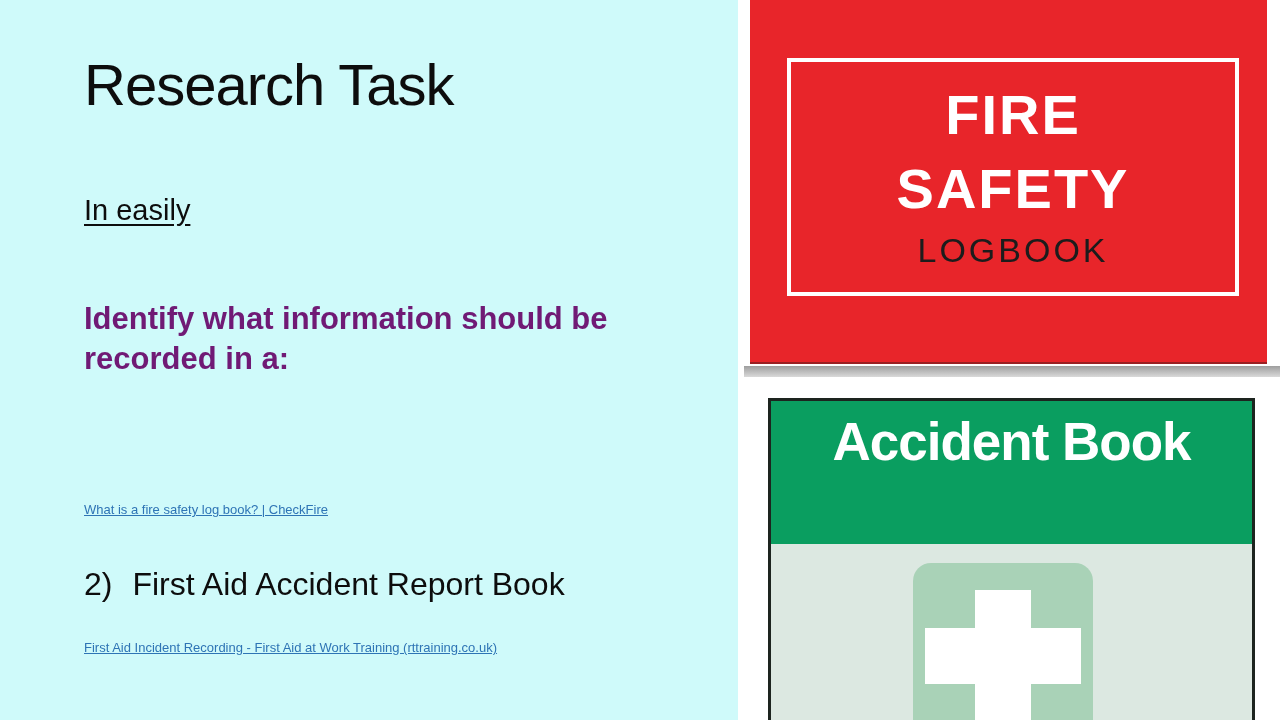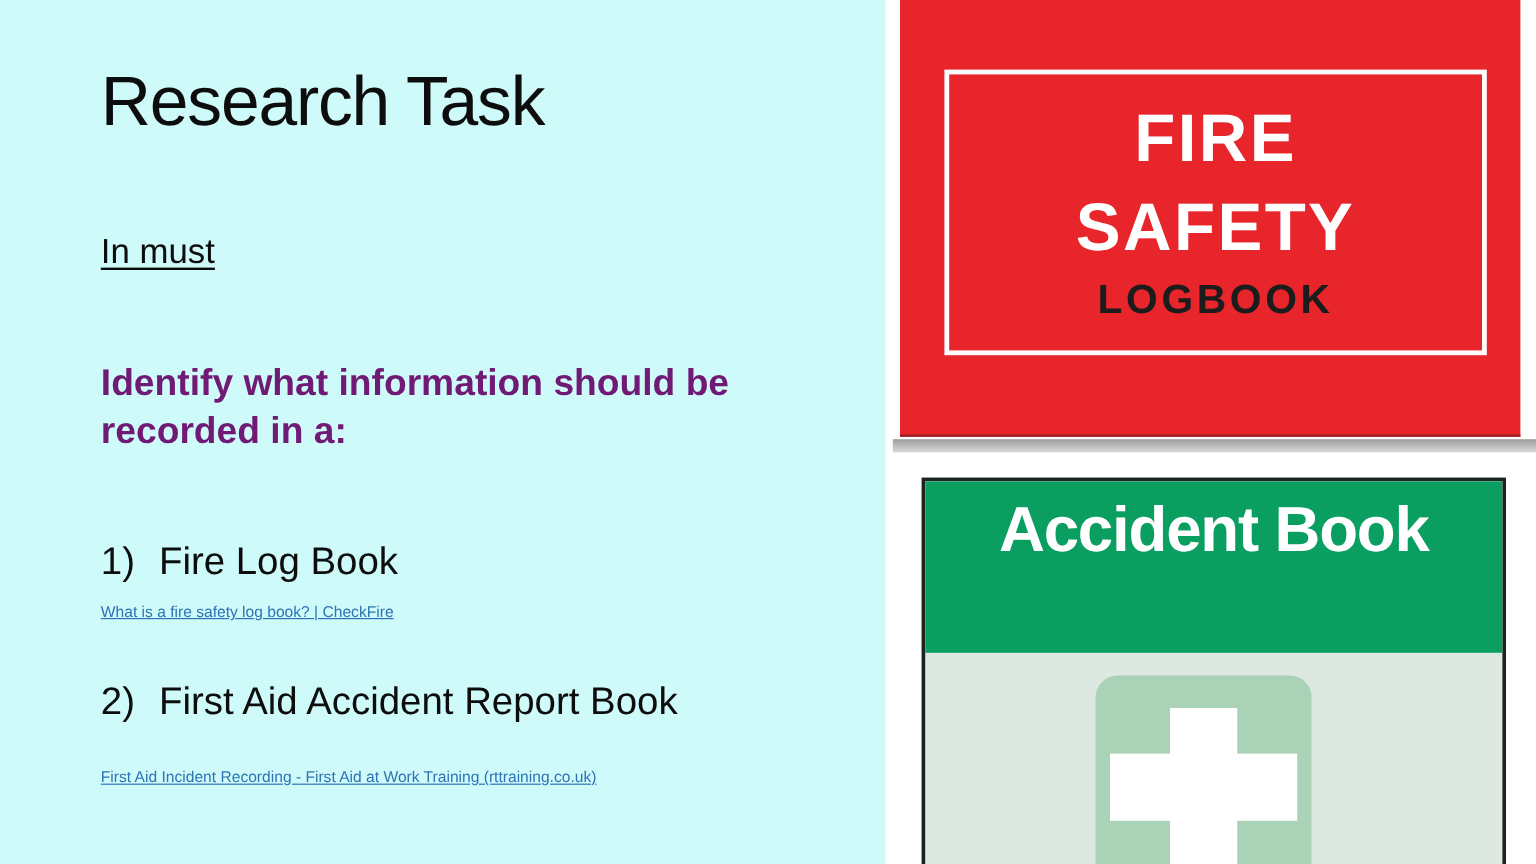--- a/index.html
+++ b/index.html
@@ -180,7 +180,7 @@
 
   <h1 class="slide-title">Research Task</h1>
 
-  <div class="pair-note">In must</div>
+  <div class="pair-note">In easily</div>
 
   <div class="instruction">Identify what information should be recorded in a:</div>
 

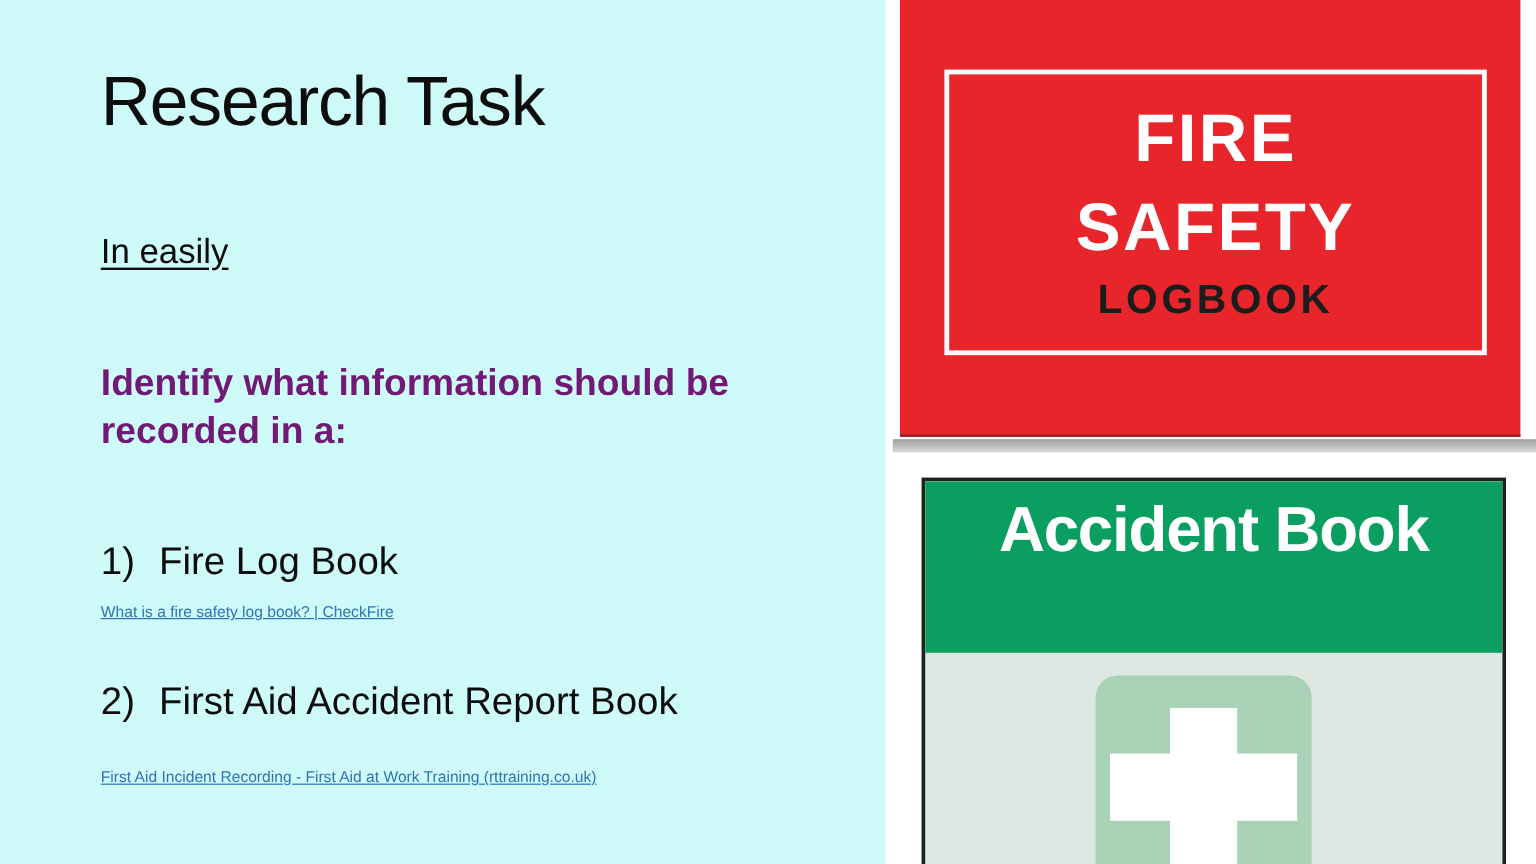--- a/index.html
+++ b/index.html
@@ -101,7 +101,7 @@
   .fire-line + .fire-line { margin-top: 18px; }
   .logbook-line {
     margin-top: 16px;
-    font-weight: 700;
+    font-weight: 400;
     font-size: 34px;
     line-height: 1.0;
     color: #1c1c1c;

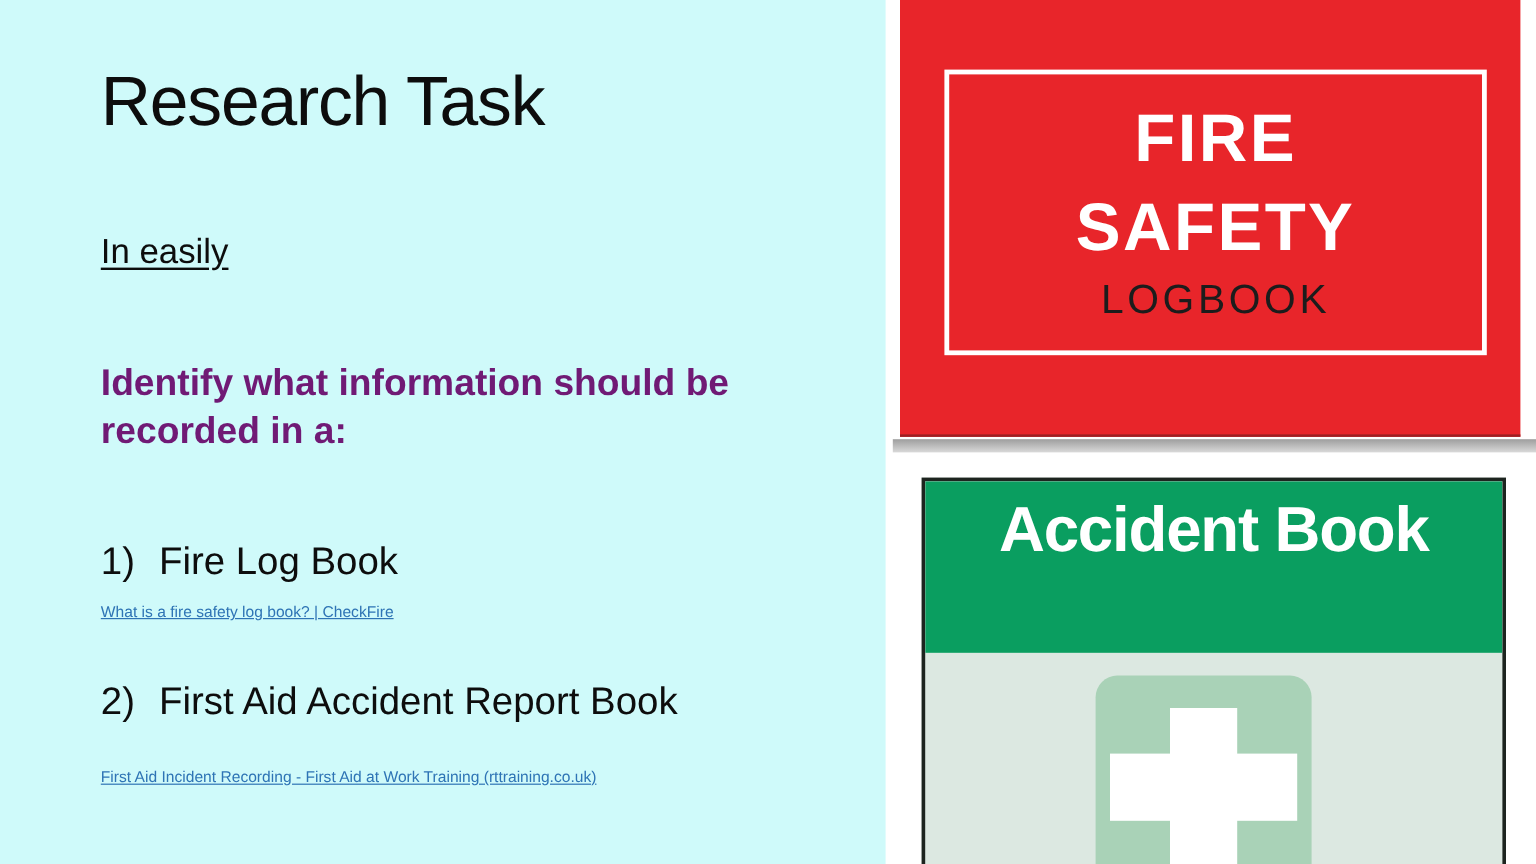--- a/index.html
+++ b/index.html
@@ -184,9 +184,6 @@
 
   <div class="instruction">Identify what information should be recorded in a:</div>
 
-  <div class="list-item item-1">
-    <span class="num">1)</span><span>Fire Log Book</span>
-  </div>
 
   <a class="slide-link link-1">What is a fire safety log book? | CheckFire</a>
 

